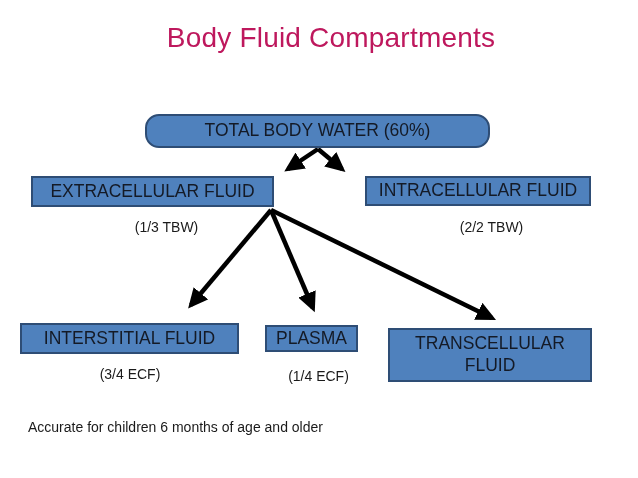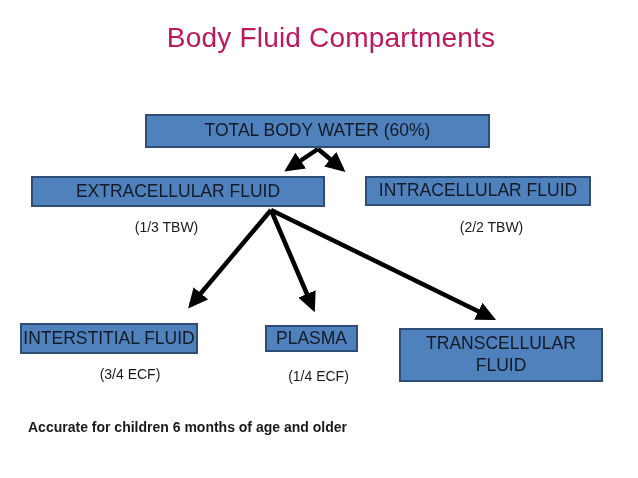--- a/index.html
+++ b/index.html
@@ -38,7 +38,7 @@
     text-align: center;
     line-height: 1.25;
   }
-  .node-tbw          { left:145px; top:114px; width:345px; height:34px; }
+  .node-tbw          { left:145px; top:114px; width:345px; height:34px;border-radius:14px; }
   .node-ecf          { left:31px;  top:176px; width:294px; height:31px; }
   .node-icf          { left:365px; top:176px; width:226px; height:30px; }
   .node-interstitial { left:20px;  top:323px; width:178px; height:31px; }

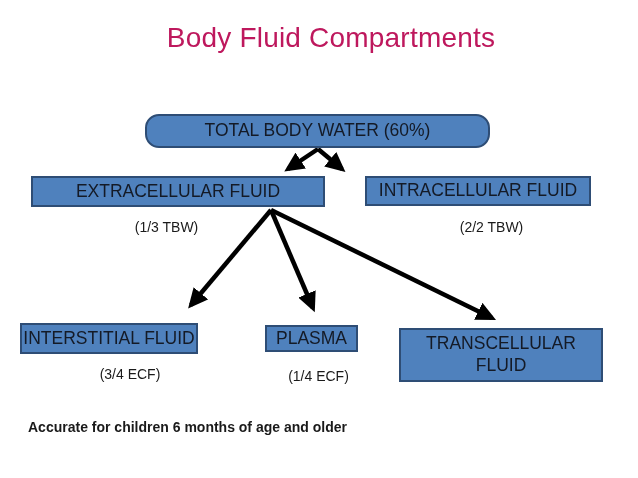--- a/index.html
+++ b/index.html
@@ -39,7 +39,7 @@
     line-height: 1.25;
   }
   .node-tbw          { left:145px; top:114px; width:345px; height:34px;border-radius:14px; }
-  .node-ecf          { left:31px;  top:176px; width:294px; height:31px; }
+  .node-ecf          { left:31px;  top:176px; width:243px; height:31px; }
   .node-icf          { left:365px; top:176px; width:226px; height:30px; }
   .node-interstitial { left:20px;  top:323px; width:178px; height:31px; }
   .node-plasma       { left:265px; top:325px; width:93px; height:27px; }

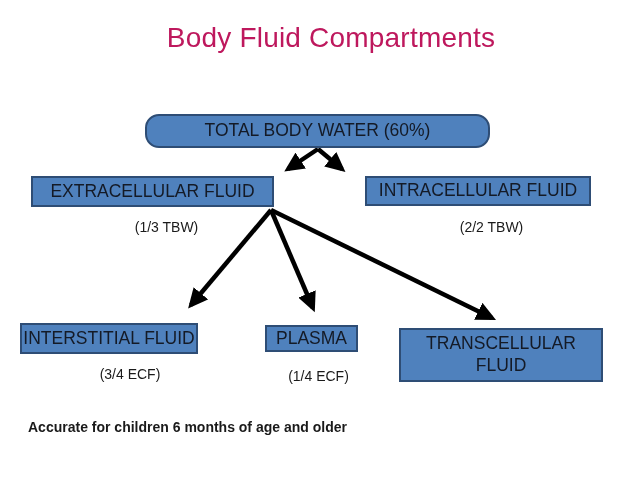--- a/index.html
+++ b/index.html
@@ -41,7 +41,7 @@
   .node-tbw          { left:145px; top:114px; width:345px; height:34px;border-radius:14px; }
   .node-ecf          { left:31px;  top:176px; width:243px; height:31px; }
   .node-icf          { left:365px; top:176px; width:226px; height:30px; }
-  .node-interstitial { left:20px;  top:323px; width:178px; height:31px; }
+  .node-interstitial { left:20px;  top:323px; width:219px; height:31px; }
   .node-plasma       { left:265px; top:325px; width:93px; height:27px; }
   .node-transcellular{ left:399px; top:328px; width:204px; height:54px; padding:4px 24px; }
   .sublabel {

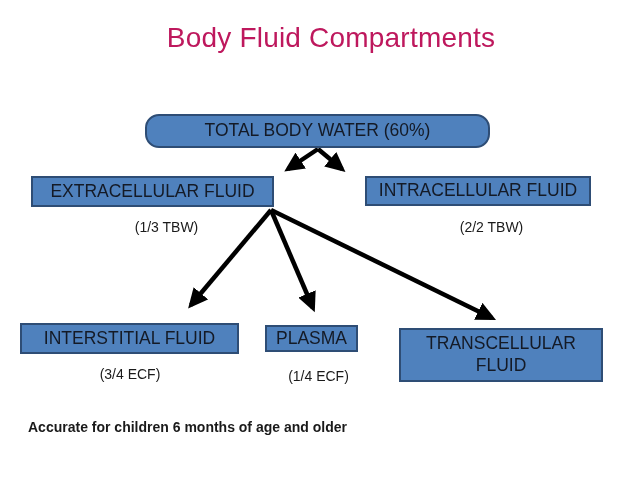--- a/index.html
+++ b/index.html
@@ -43,7 +43,7 @@
   .node-icf          { left:365px; top:176px; width:226px; height:30px; }
   .node-interstitial { left:20px;  top:323px; width:219px; height:31px; }
   .node-plasma       { left:265px; top:325px; width:93px; height:27px; }
-  .node-transcellular{ left:399px; top:328px; width:204px; height:54px; padding:4px 24px; }
+  .node-transcellular{ left:388px; top:328px; width:204px; height:54px; padding:4px 24px; }
   .sublabel {
     position: absolute;
     text-align: center;

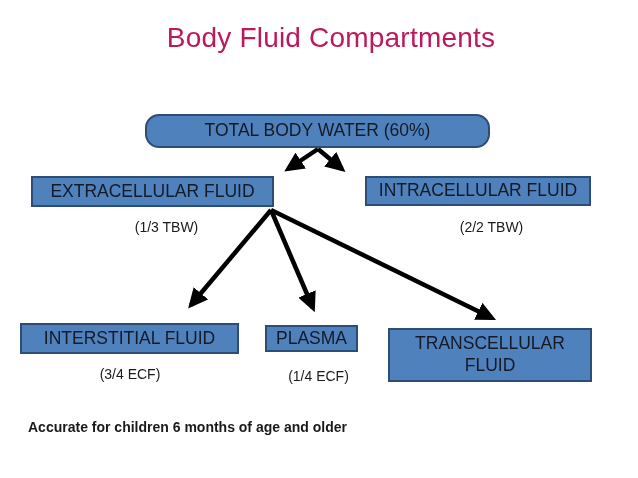--- a/index.html
+++ b/index.html
@@ -59,7 +59,7 @@
     left: 28px;
     top: 419px;
     font-size: 14px;
-    font-weight: bold;
+    font-weight: normal;
     color: #1a1a1a;
   }
   .arrow-layer {

